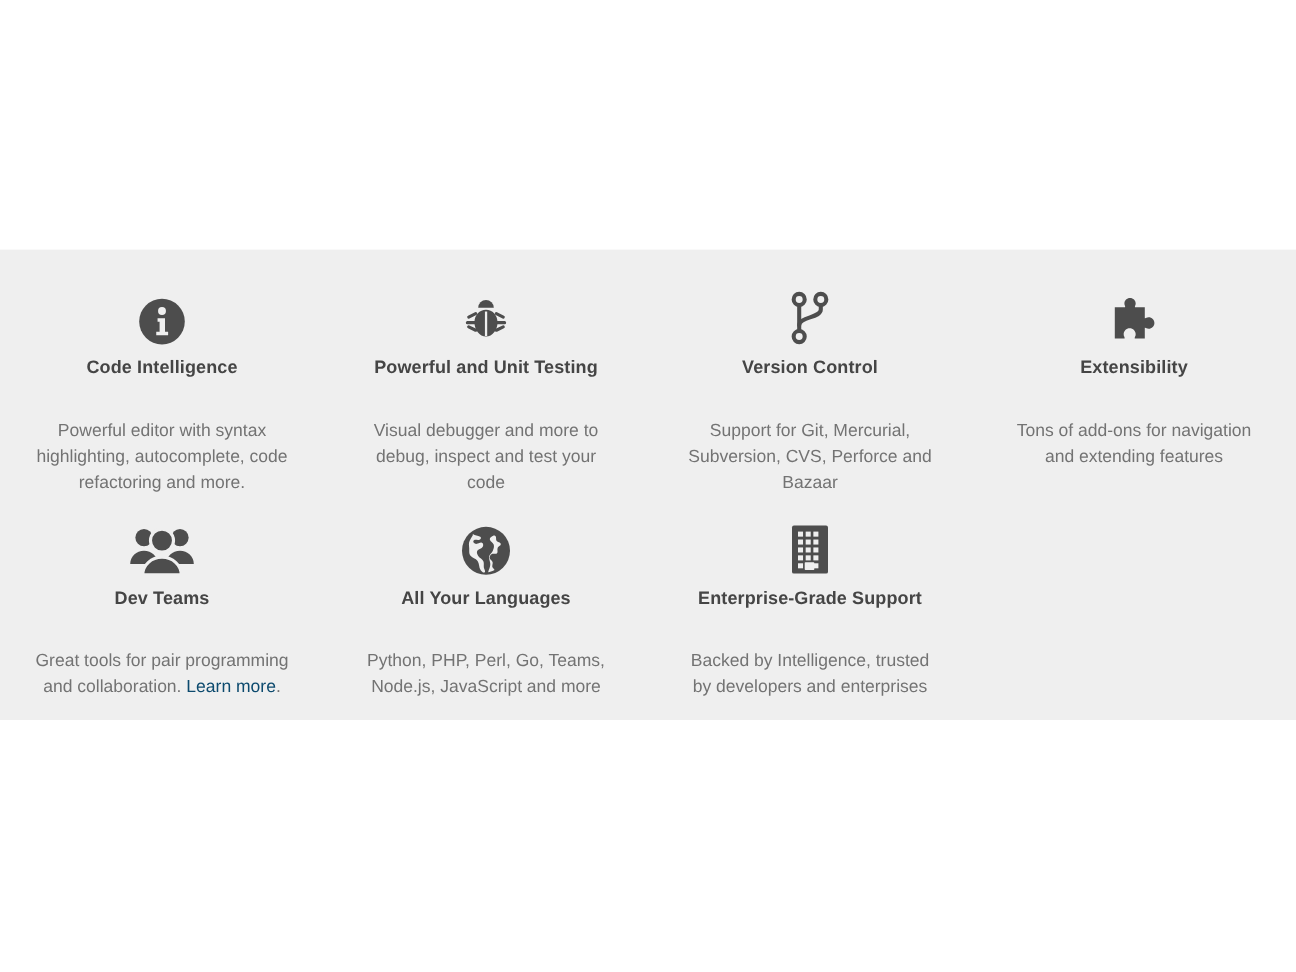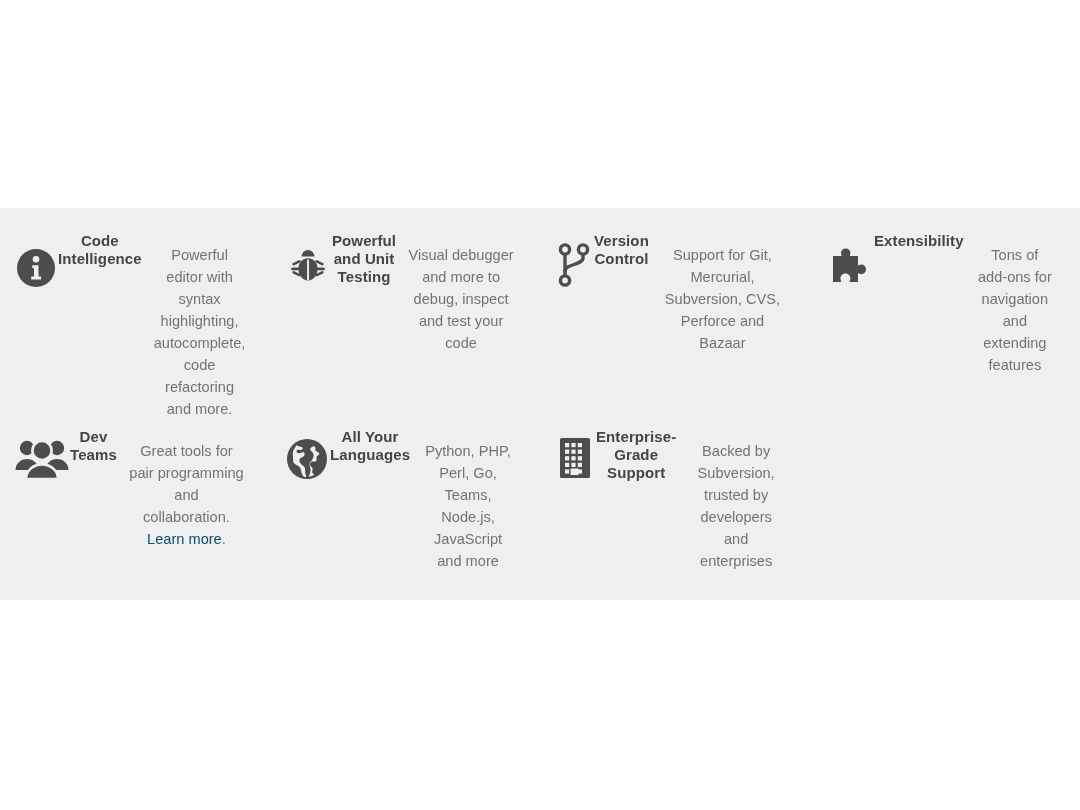--- a/index.html
+++ b/index.html
@@ -43,7 +43,8 @@
 
   .feature-card {
     display: flex;
-    flex-direction: row;
+    flex-direction: column;
+    align-items: center;
     text-align: center;
     padding: 0 14px;
   }

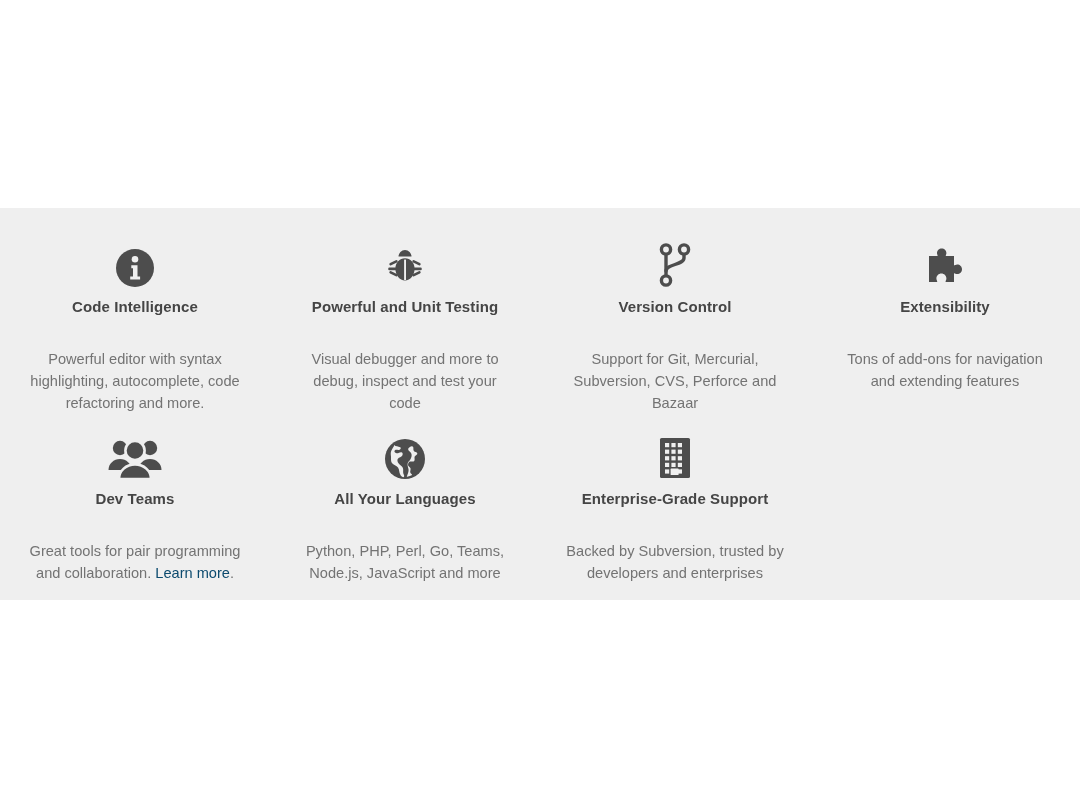--- a/index.html
+++ b/index.html
@@ -205,7 +205,7 @@
           </svg>
         </div>
         <h3 class="feature-title">Enterprise-Grade Support</h3>
-        <p class="feature-desc">Backed by Subversion, trusted by developers and enterprises</p>
+        <p class="feature-desc">Backed by Intelligence, trusted by developers and enterprises</p>
       </div>
 
     </div>

